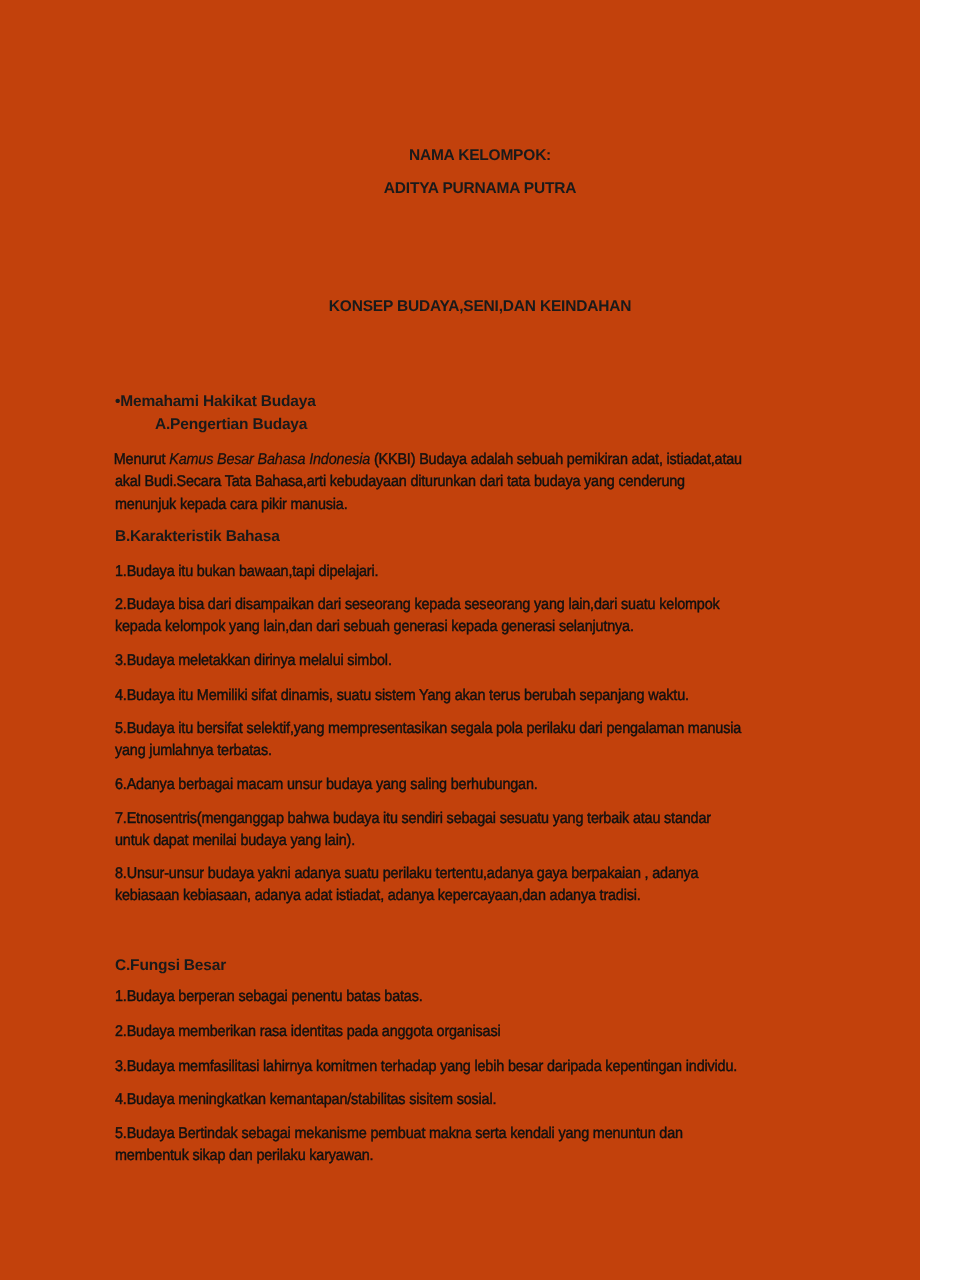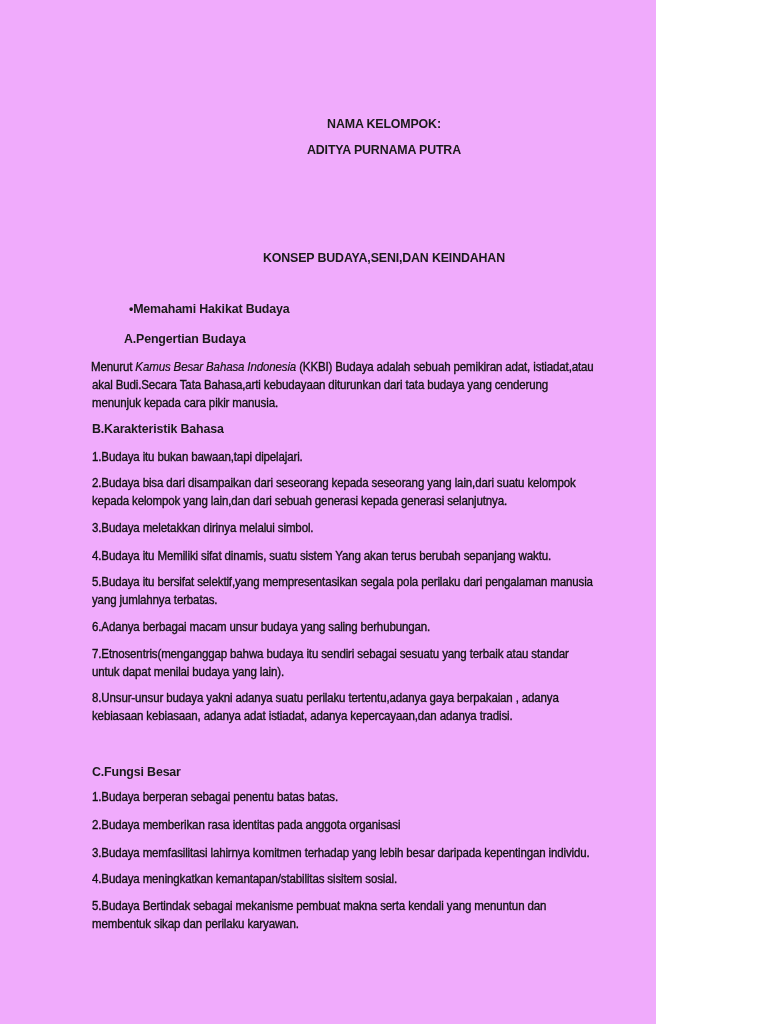--- a/index.html
+++ b/index.html
@@ -18,9 +18,9 @@
     .page {
       position: absolute;
       left: 0; top: 0;
-      width: 656px;
+      width: 736px;
       height: 1024px;
-      background: #f0abfc;
+      background: #c2410c;
     }
     .line {
       position: absolute;

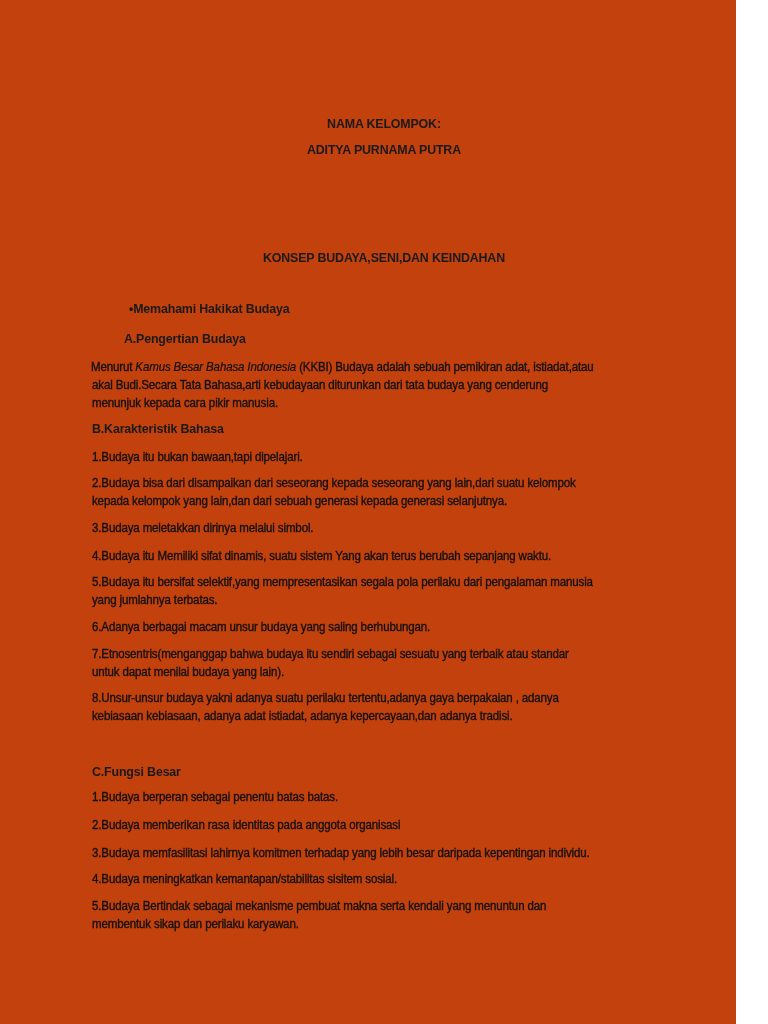--- a/index.html
+++ b/index.html
@@ -50,7 +50,7 @@
   <div class="line center semi" style="top:115px;">NAMA KELOMPOK:</div>
   <div class="line center semi" style="top:141px;">ADITYA PURNAMA PUTRA</div>
 
-  <div class="line center semi" style="top:249px;">KONSEP BUDAYA,SENI,DAN KEINDAHAN</div>
+  <div class="line center semi" style="top:236px;">KONSEP BUDAYA,SENI,DAN KEINDAHAN</div>
 
   <div class="line semi" style="top:300px;margin-left:37px;">•Memahami Hakikat Budaya</div>
 

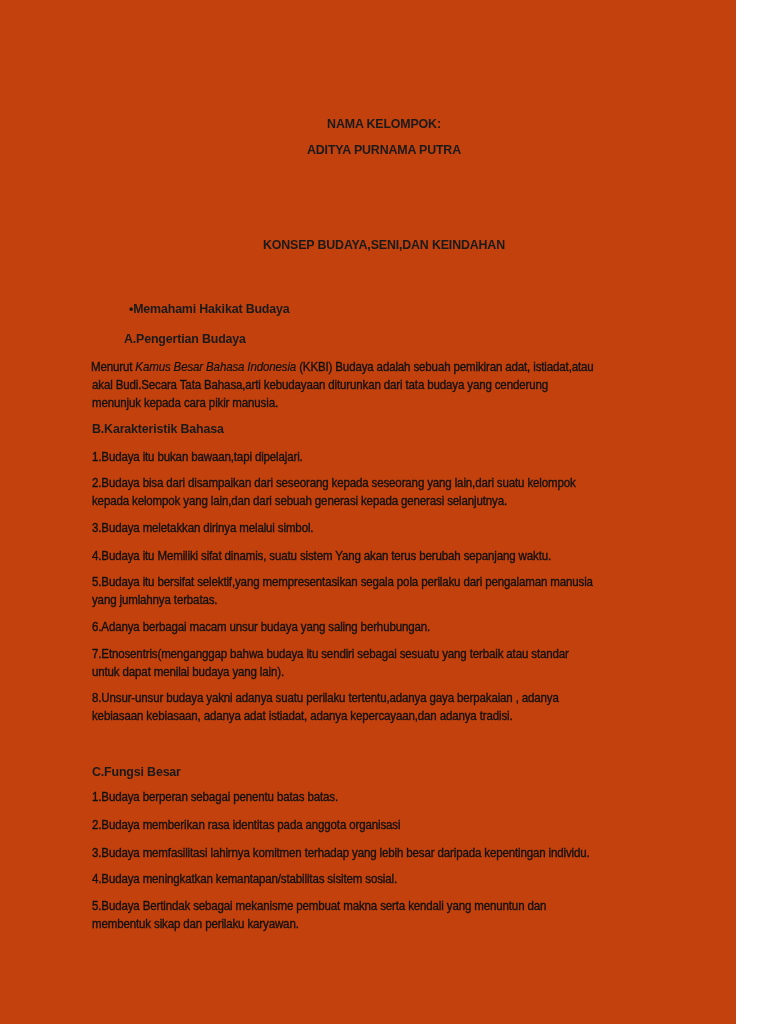--- a/index.html
+++ b/index.html
@@ -52,7 +52,7 @@
 
   <div class="line center semi" style="top:236px;">KONSEP BUDAYA,SENI,DAN KEINDAHAN</div>
 
-  <div class="line semi" style="top:300px;margin-left:37px;">•Memahami Hakikat Budaya</div>
+  <div class="line semi" style="top:312px;">•Memahami Hakikat Budaya</div>
 
   <div class="line semi" style="top:330px;margin-left:32px;">A.Pengertian Budaya</div>
   <div class="line med narrow" style="top:358px; left:91px;"><span> Menurut </span><em>Kamus Besar Bahasa Indonesia</em><span> (KKBI) Budaya adalah sebuah pemikiran adat, istiadat,atau</span></div>

